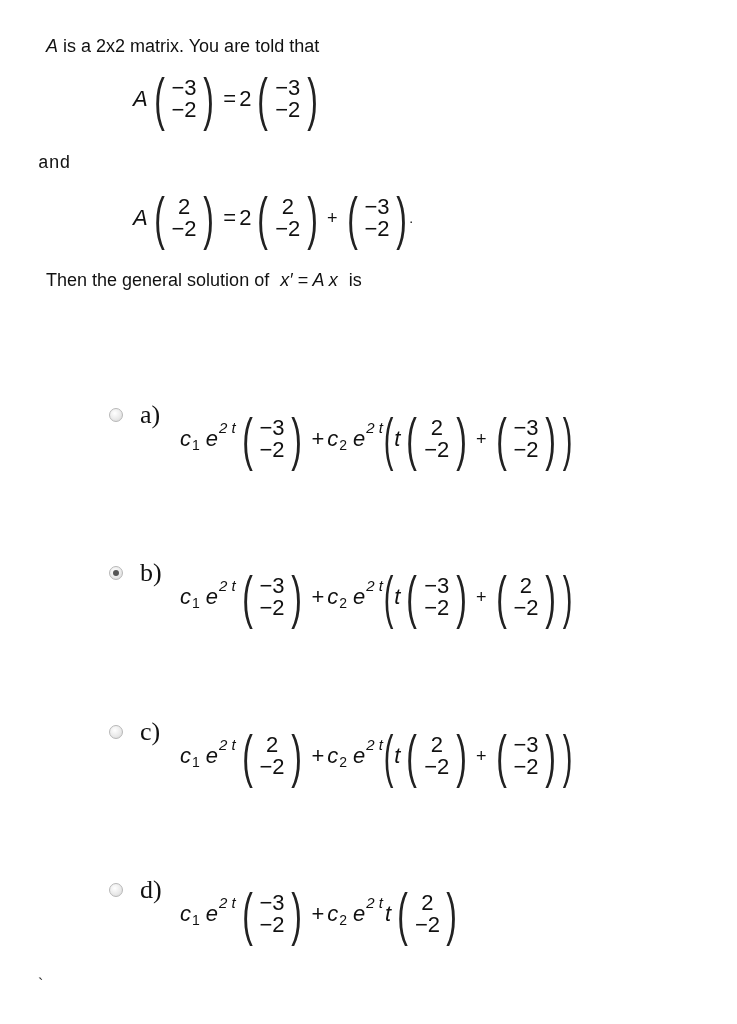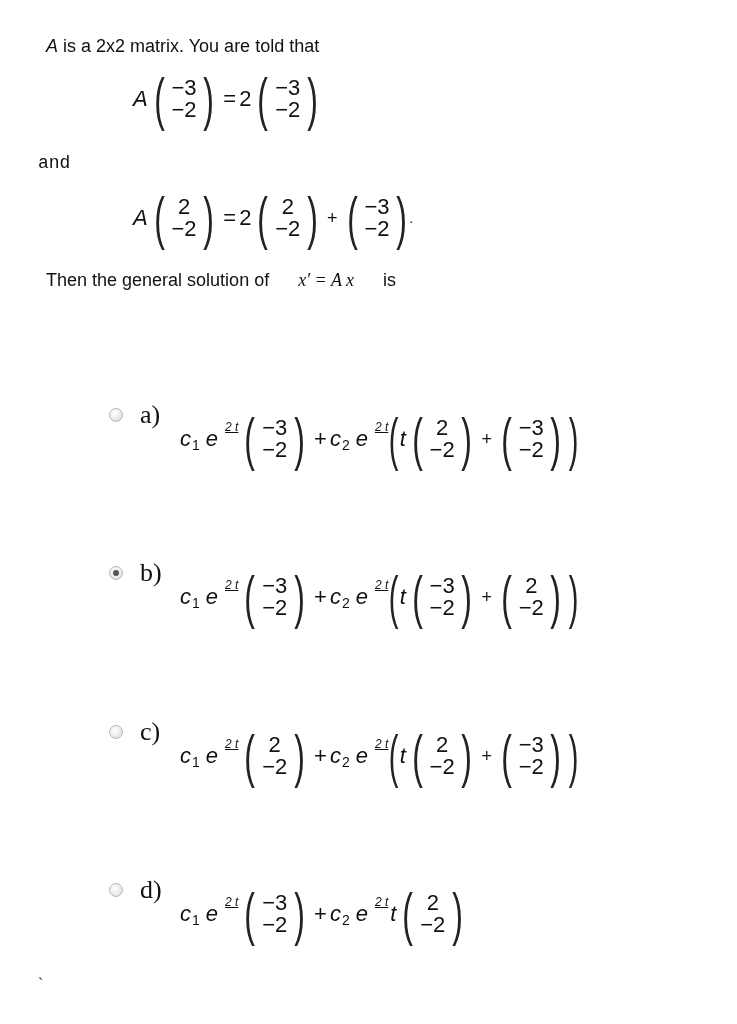--- a/index.html
+++ b/index.html
@@ -94,7 +94,7 @@
 
 <div class="abs prompt" style="left:46px; top:267px;">
   <span>Then the general solution of</span>
-  <i style="margin:0 24px;font-family:Liberation Serif, serif;">x′ = A x</i>
+  <i style="margin:0 6px;">x′ = A x</i>
   <span>is</span>
 </div>
 

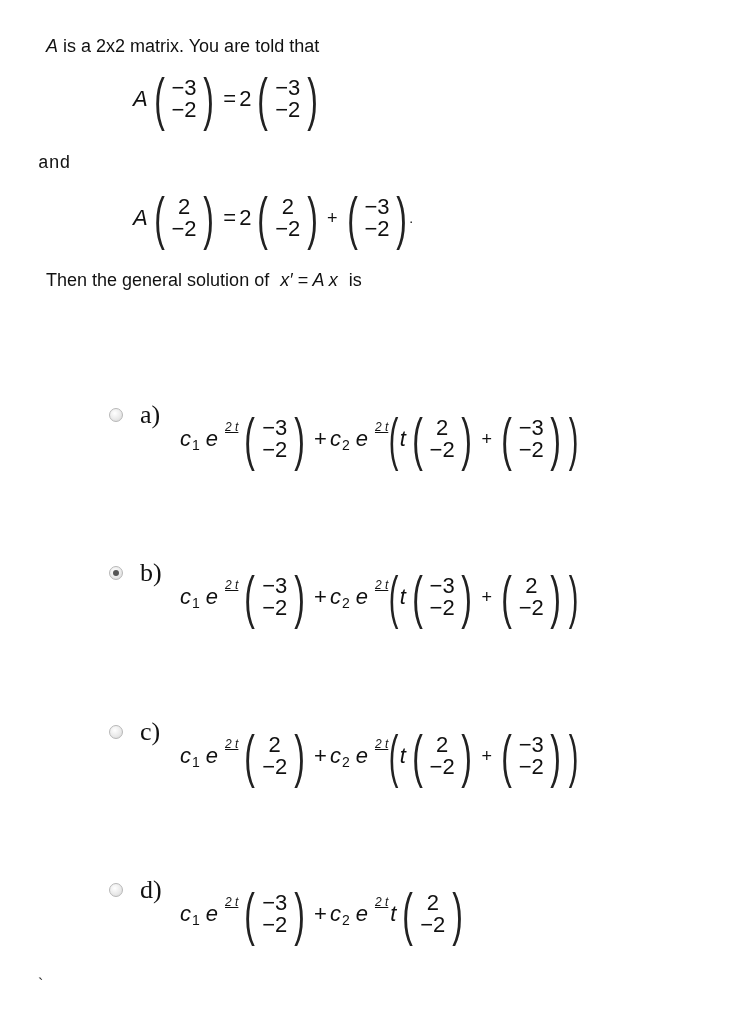--- a/index.html
+++ b/index.html
@@ -15,7 +15,7 @@
   .cells { display:flex; flex-direction:column; align-items:flex-end; font-size:22px; line-height:22px; min-width:28px; padding:0 1px; }
   .cells span { display:block; text-align:center; width:100%; }
   .op { font-size:22px; margin:0 3px; }
-  .sup { font-size:12px; position:relative; top:-12px; font-style:italic; margin-left:7px;text-decoration:underline; }
+  .sup { font-size:15px; position:relative; top:-12px; font-style:italic; margin-left:1px; }
   .sub { font-size:14px; position:relative; top:6px; margin-left:1px; }
   .radio { width:14px; height:14px; border-radius:50%; border:1px solid #b8b8b8;
            background:radial-gradient(circle at 40% 35%, #ffffff 0%, #e8e8e8 60%, #d0d0d0 100%);

